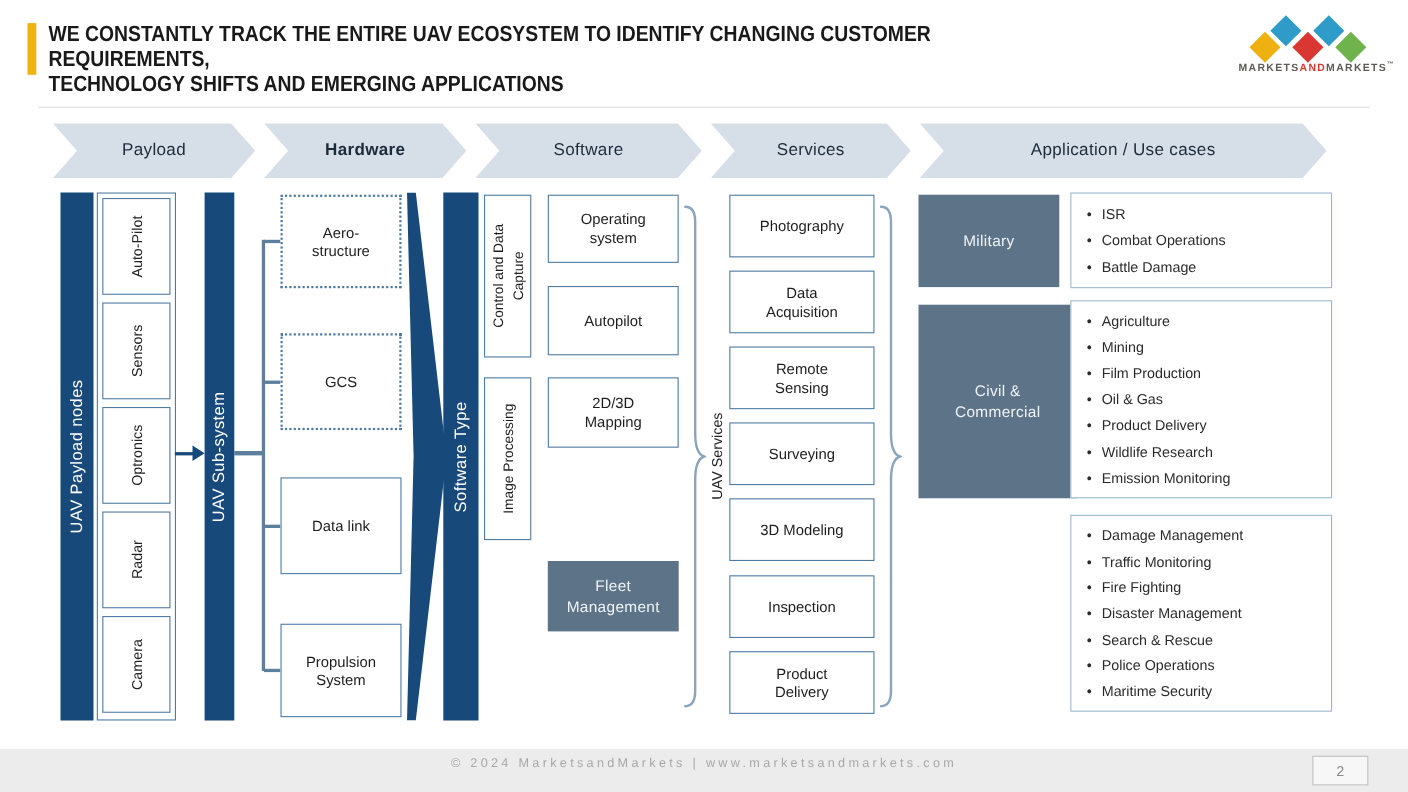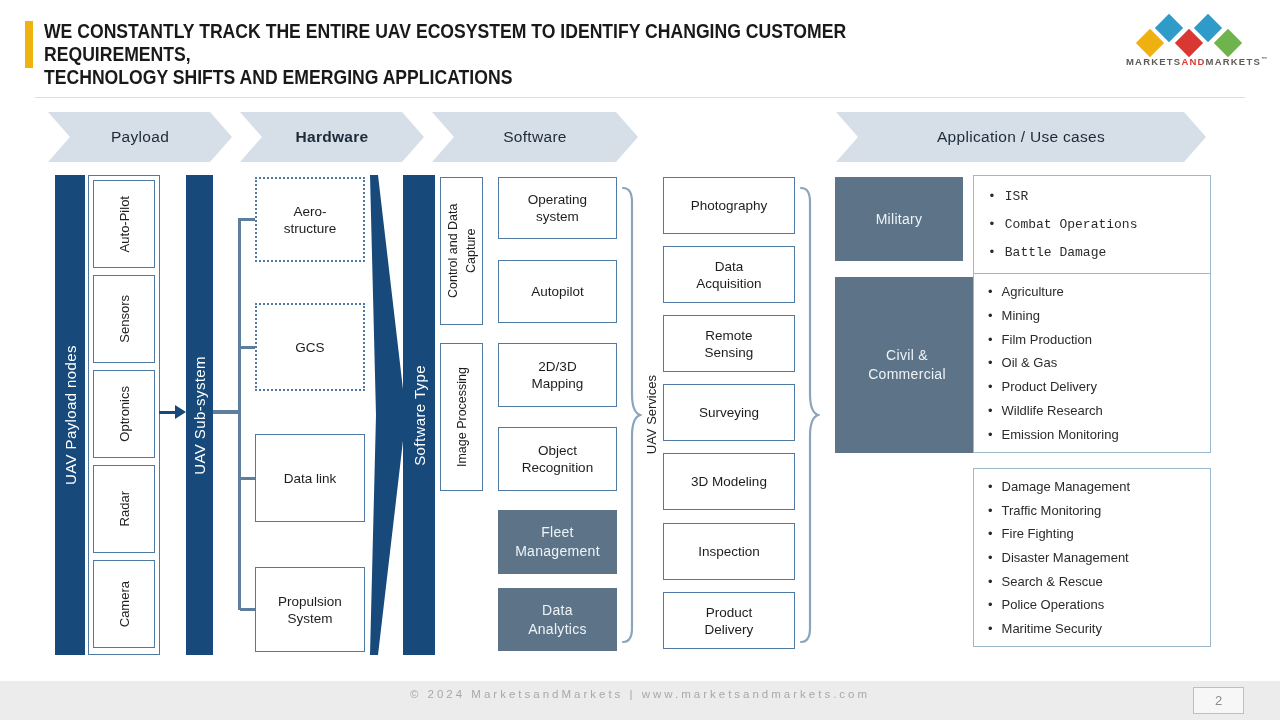--- a/index.html
+++ b/index.html
@@ -89,6 +89,9 @@
   <div class="chev" style="left:432px; width:206px;">
       <span>Software</span>
     </div>
+  <div class="chev" style="left:646px; width:182px;">
+      <span>Services</span>
+    </div>
   <div class="chev" style="left:836px; width:370px;">
       <span>Application / Use cases</span>
     </div>

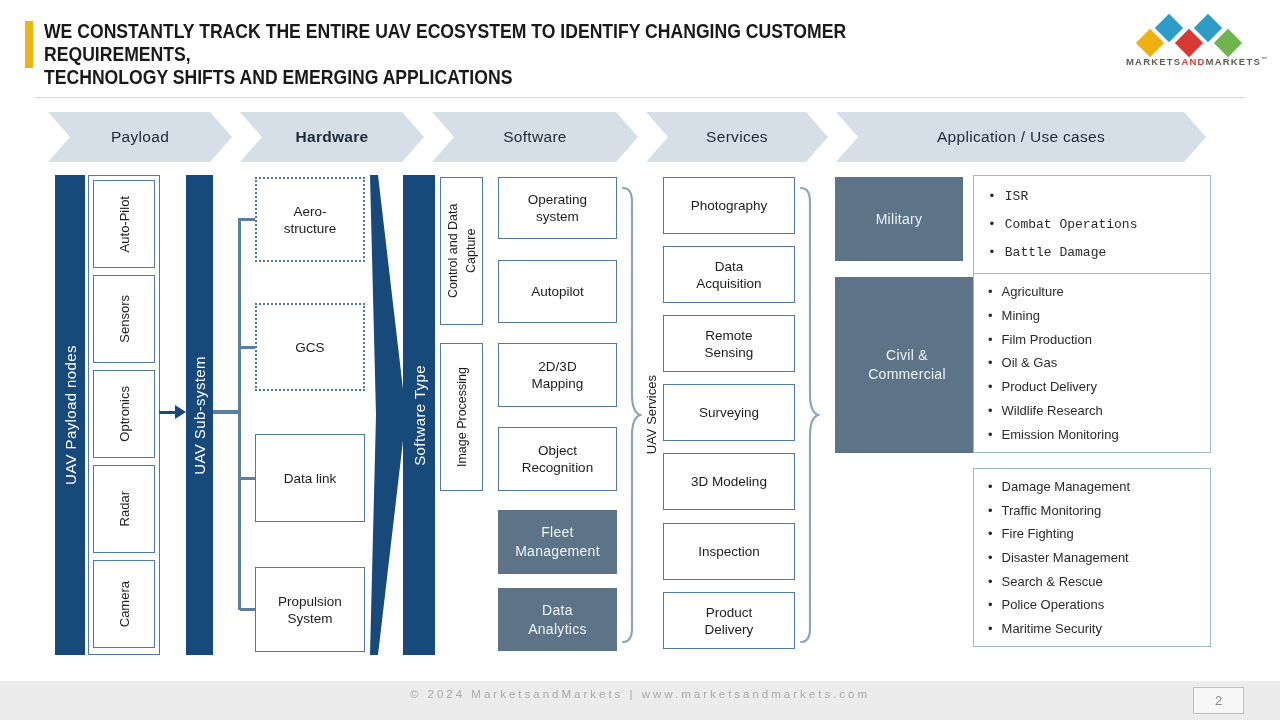--- a/index.html
+++ b/index.html
@@ -212,7 +212,7 @@
   <div class="abs slatebox" style="left:835px; top:177px; width:128px; height:84px;">
       <span style="max-width:100px;">Military</span>
     </div>
-  <div class="abs bulletbox" style="left:973px; top:175px; width:238px; height:99px;font-family:Liberation Mono, monospace;">
+  <div class="abs bulletbox" style="left:973px; top:175px; width:238px; height:87px;">
     <div class="brow">ISR</div>
     <div class="brow">Combat Operations</div>
     <div class="brow">Battle Damage</div>

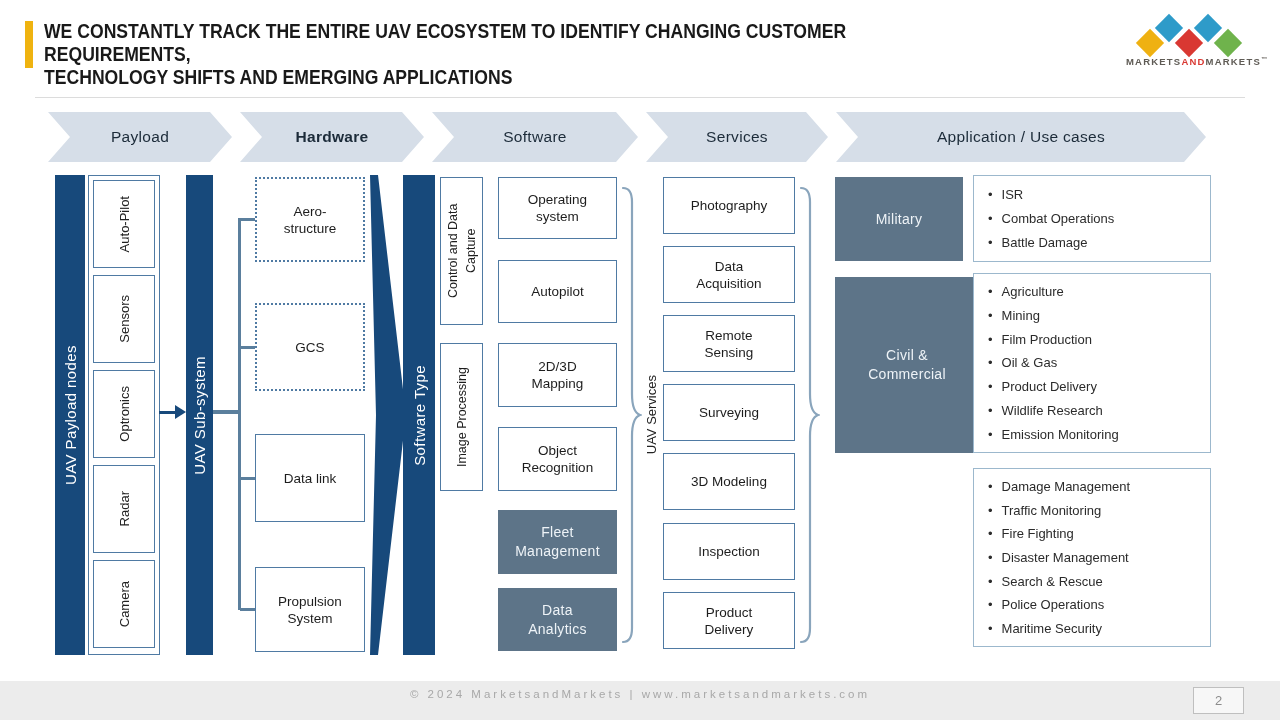--- a/index.html
+++ b/index.html
@@ -166,9 +166,6 @@
   <div class="abs wbox" style="left:498px; top:343px; width:119px; height:64px;">
       <span class="lbl" style="max-width:80px;">2D/3D Mapping</span>
     </div>
-  <div class="abs wbox" style="left:498px; top:427px; width:119px; height:64px;">
-      <span class="lbl" style="max-width:90px;">Object Recognition</span>
-    </div>
   <div class="abs slatebox" style="left:498px; top:510px; width:119px; height:64px;">
       <span style="max-width:95px;">Fleet Management</span>
     </div>

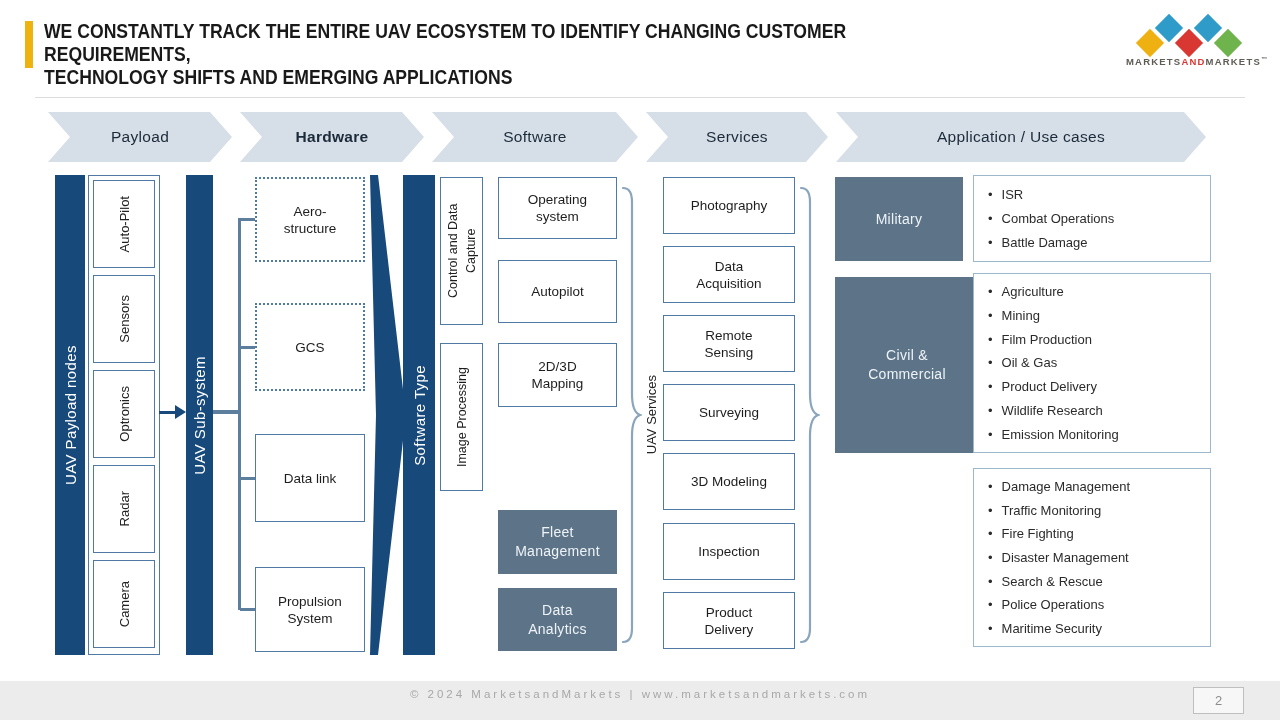--- a/index.html
+++ b/index.html
@@ -169,9 +169,6 @@
   <div class="abs slatebox" style="left:498px; top:510px; width:119px; height:64px;">
       <span style="max-width:95px;">Fleet Management</span>
     </div>
-  <div class="abs slatebox" style="left:498px; top:588px; width:119px; height:63px;">
-      <span style="max-width:80px;">Data Analytics</span>
-    </div>
 
   <svg class="abs" style="left:620px; top:186px;" width="22" height="458" viewBox="0 0 22 458">
     <path d="M3,2 Q12,2 12,16 L12,208 Q12,226 20,229 Q12,232 12,250 L12,442 Q12,456 3,456" fill="none" stroke="#8aa5bc" stroke-width="2.2" stroke-linecap="round"></path>

